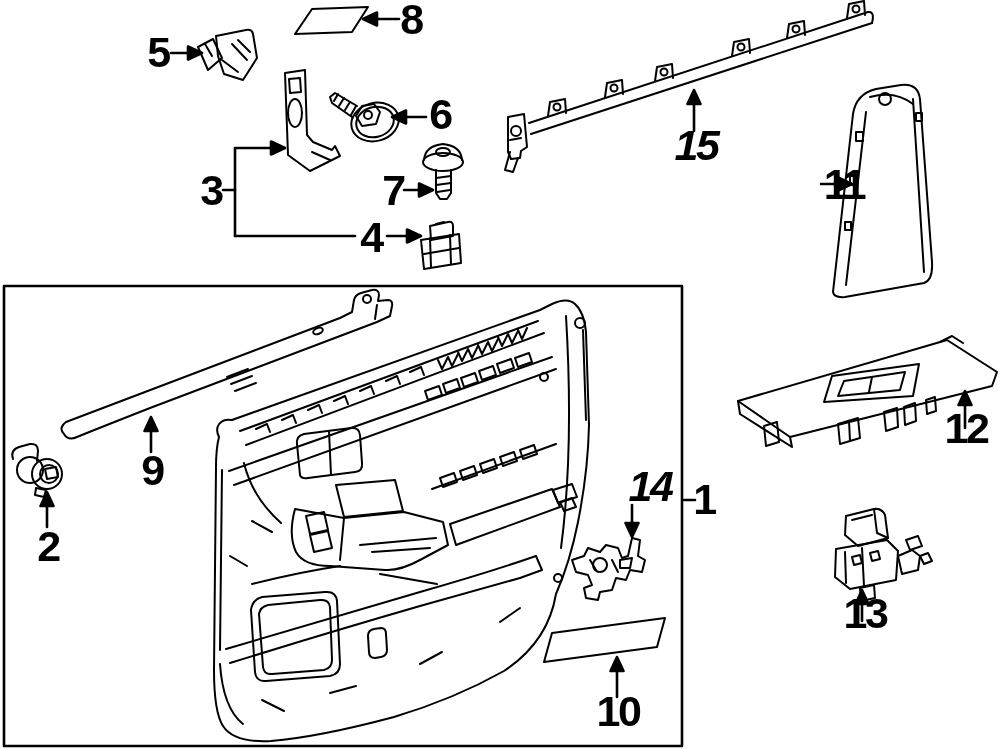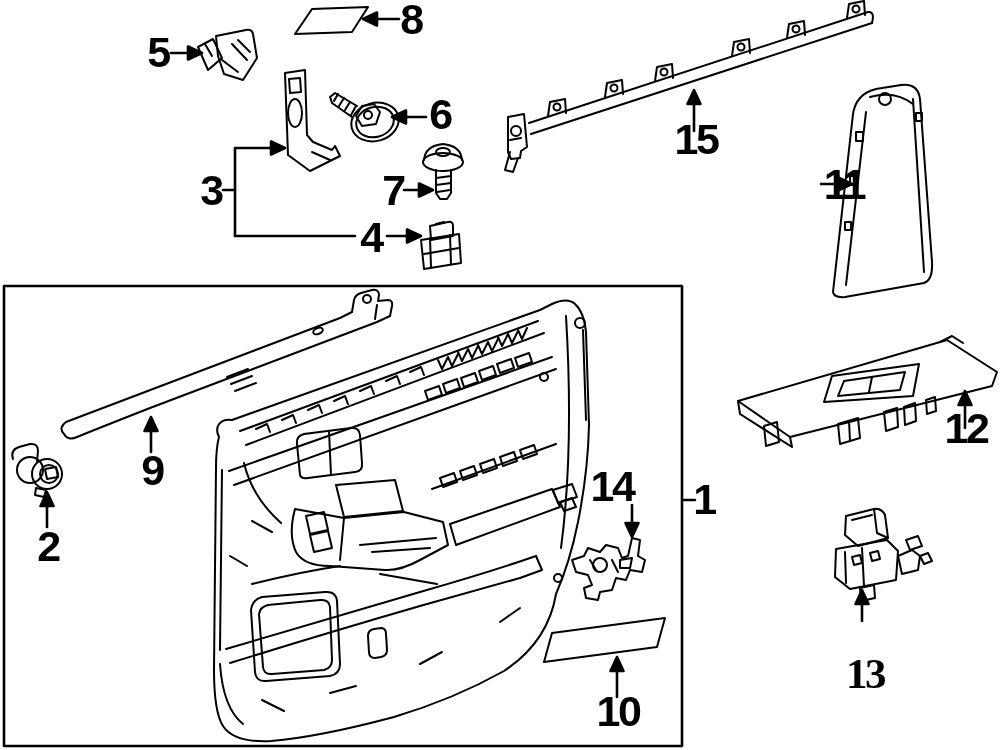--- a/index.html
+++ b/index.html
@@ -321,7 +321,7 @@
   <div class="callout" style="left:966px;top:428px;">12</div>
   <div class="callout" style="left:865px;top:673px;font-family:Liberation Serif, serif;">13</div>
   <div class="callout" style="left:612px;top:486px;">14</div>
-  <div class="callout" style="left:696px;top:139px;">15</div>
+  <div class="callout" style="left:696px;top:145px;font-style:italic;">15</div>
 </div>
 
 </body></html>

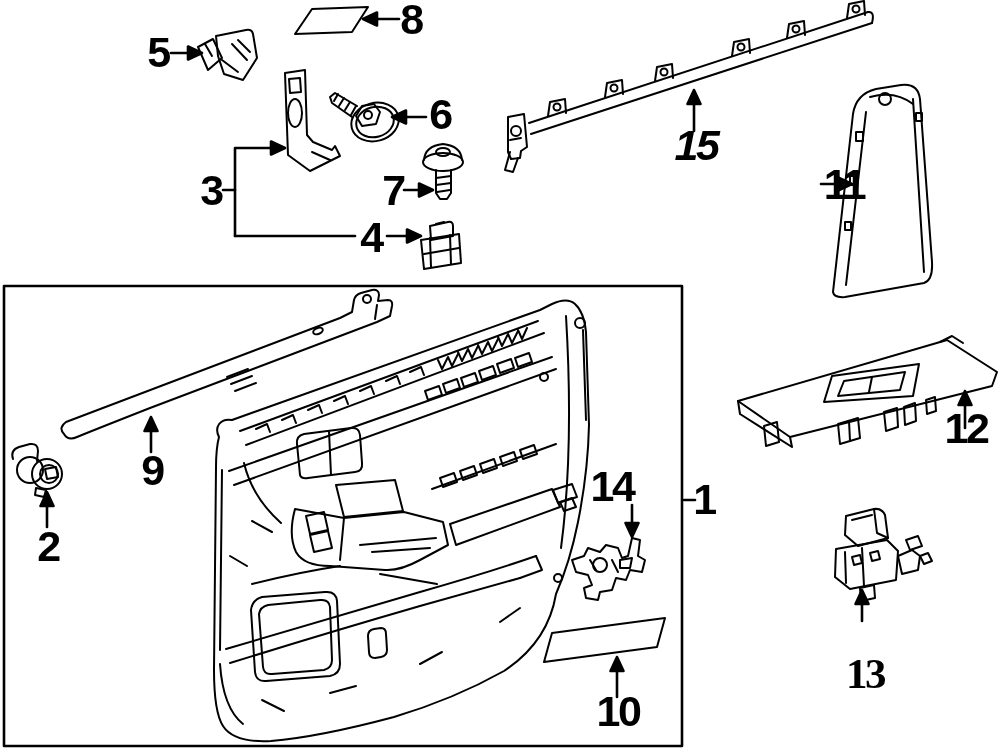--- a/index.html
+++ b/index.html
@@ -320,7 +320,7 @@
   <div class="callout" style="left:844px;top:184px;">11</div>
   <div class="callout" style="left:966px;top:428px;">12</div>
   <div class="callout" style="left:865px;top:673px;font-family:Liberation Serif, serif;">13</div>
-  <div class="callout" style="left:612px;top:486px;">14</div>
+  <div class="callout" style="left:650px;top:486px;font-style:italic;">14</div>
   <div class="callout" style="left:696px;top:145px;font-style:italic;">15</div>
 </div>
 

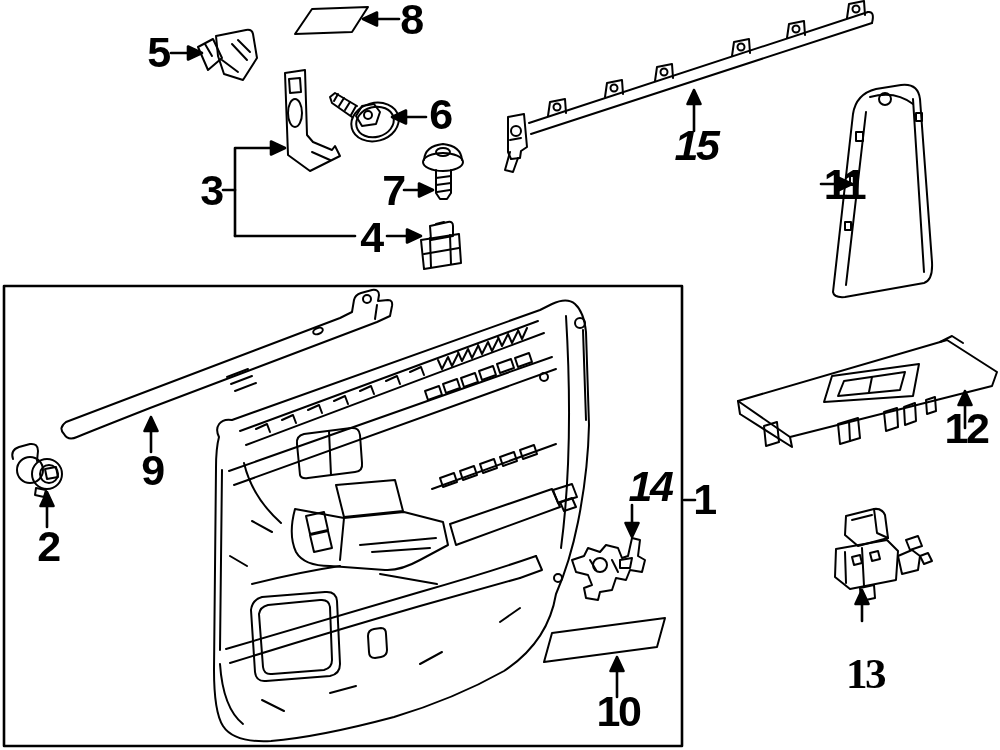--- a/index.html
+++ b/index.html
@@ -319,7 +319,7 @@
   <div class="callout" style="left:618px;top:711px;">10</div>
   <div class="callout" style="left:844px;top:184px;">11</div>
   <div class="callout" style="left:966px;top:428px;">12</div>
-  <div class="callout" style="left:865px;top:673px;font-family:Liberation Serif, serif;">13</div>
+  <div class="callout" style="left:865px;top:613px;">13</div>
   <div class="callout" style="left:650px;top:486px;font-style:italic;">14</div>
   <div class="callout" style="left:696px;top:145px;font-style:italic;">15</div>
 </div>

